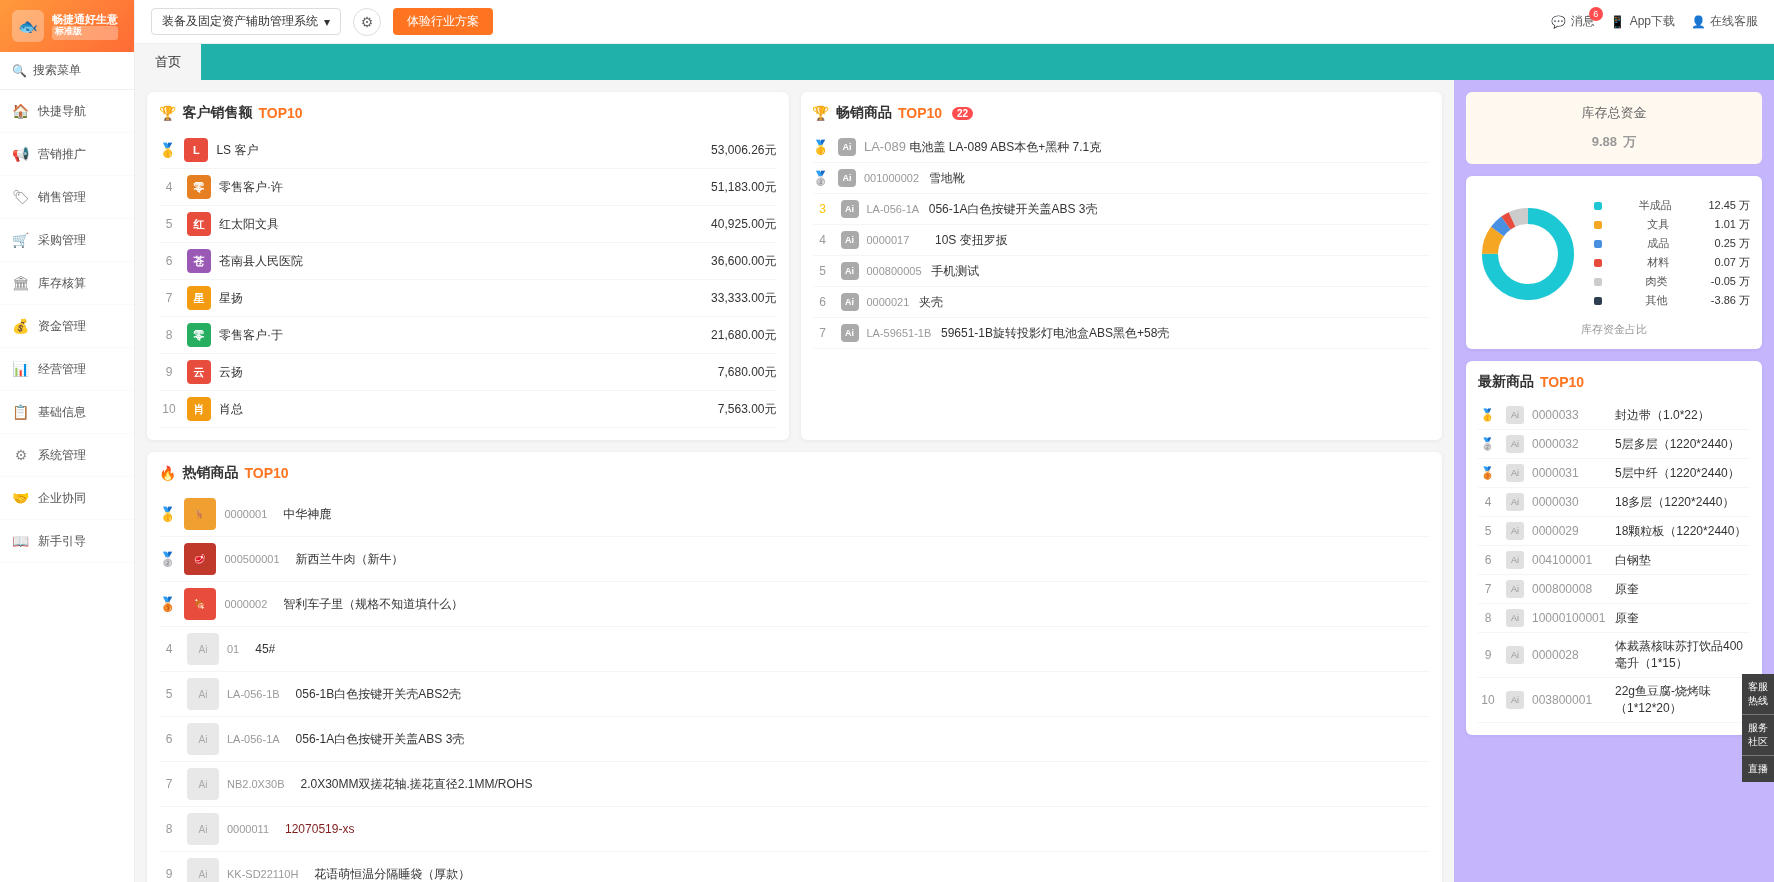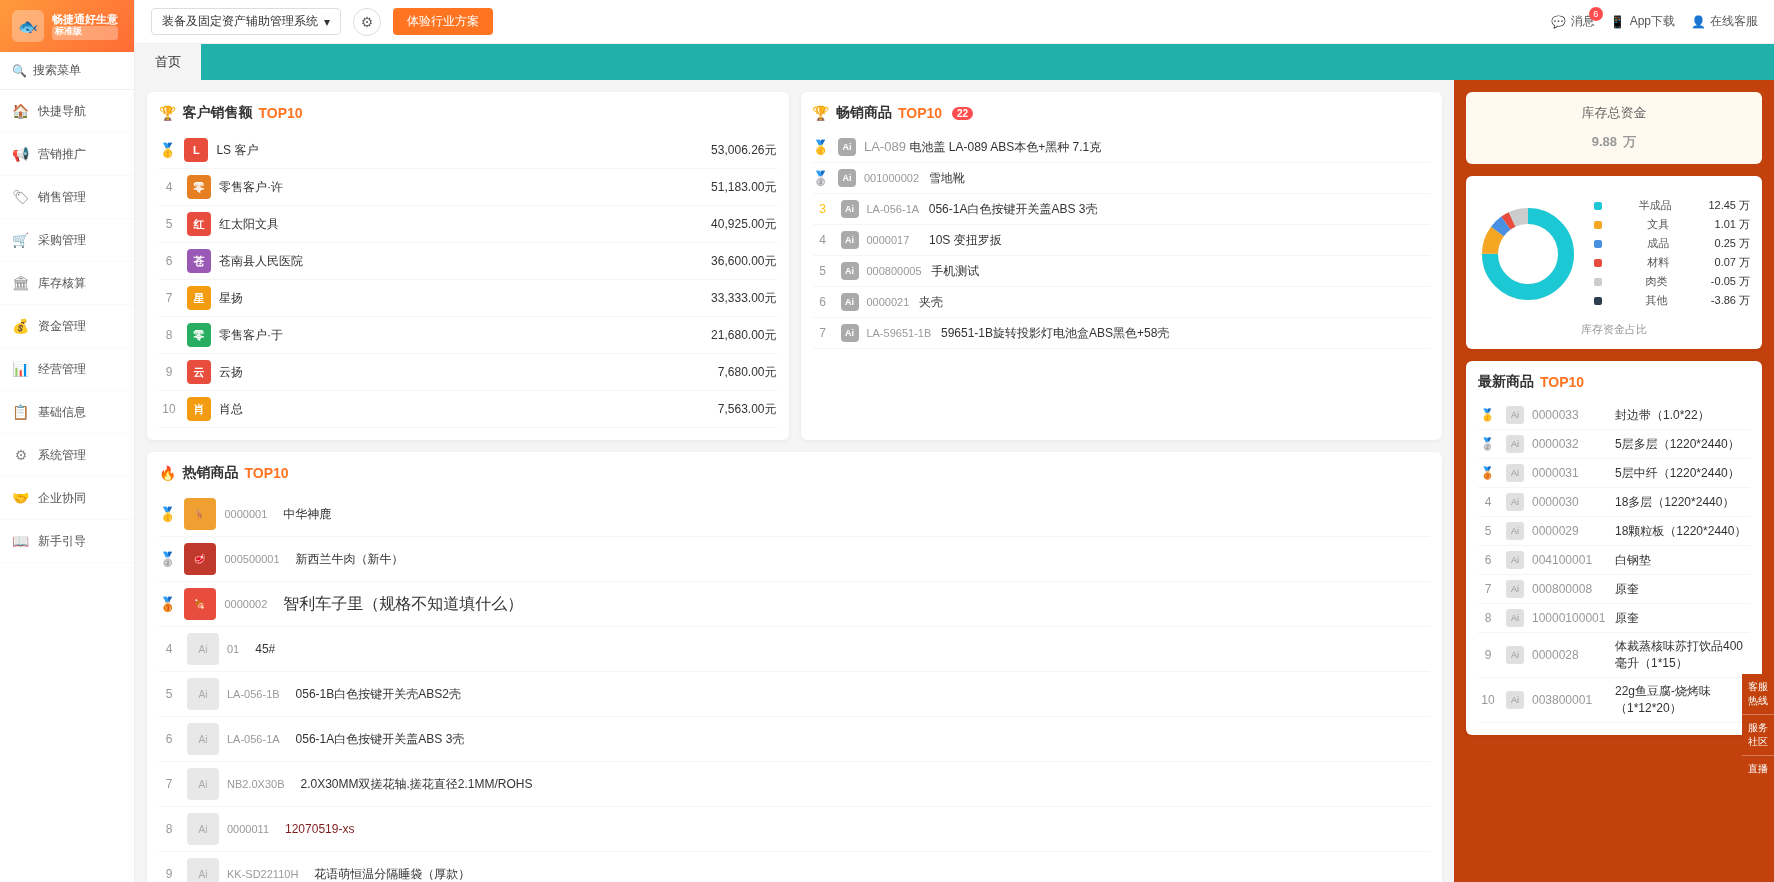--- a/index.html
+++ b/index.html
@@ -157,7 +157,7 @@
       flex-shrink: 0;
       overflow-y: auto;
       padding: 12px;
-      background: #c2410c;
+      background: #c4b5fd;
       display: flex;
       flex-direction: column;
       gap: 12px;

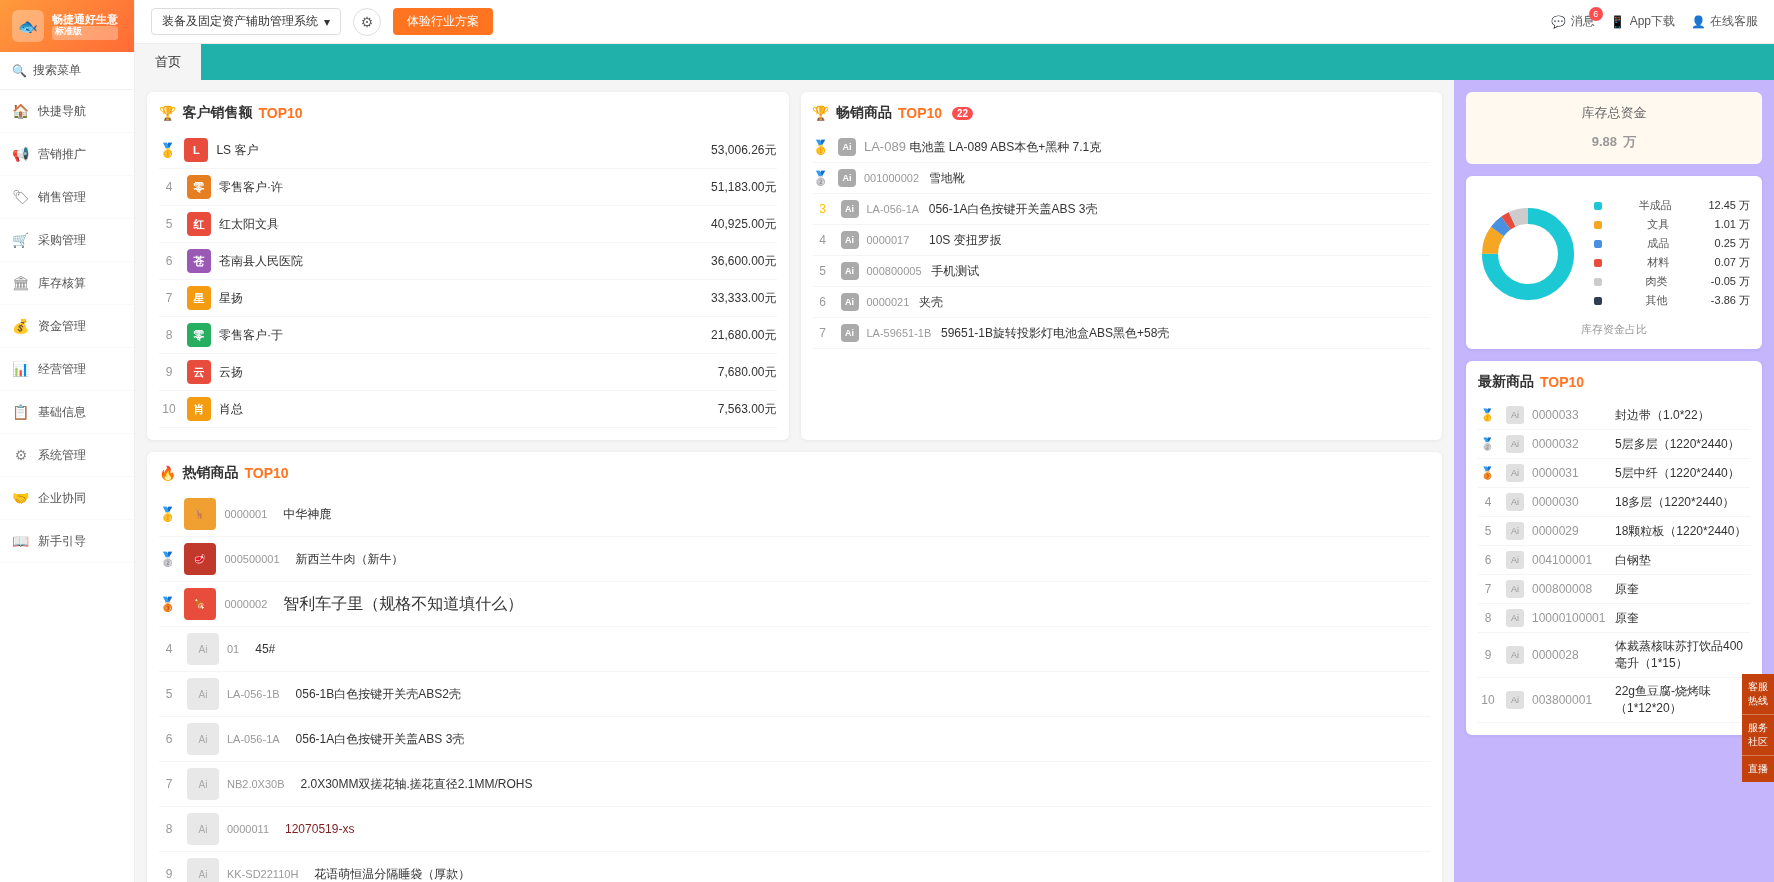--- a/index.html
+++ b/index.html
@@ -485,7 +485,7 @@
               <div class="rank-avatar" style="background:#aaa;width:18px;height:18px;font-size:9px;">Ai</div>
               <div style="flex:1">
                 <span style="font-size:11px;color:#999;">0000017</span>
-                <span style="font-size:12px;color:#333;margin-left:16px;">10S 变扭罗扳</span>
+                <span style="font-size:12px;color:#333;margin-left:22px;">10S 变扭罗扳</span>
               </div>
             </div>
             <div class="rank-row">

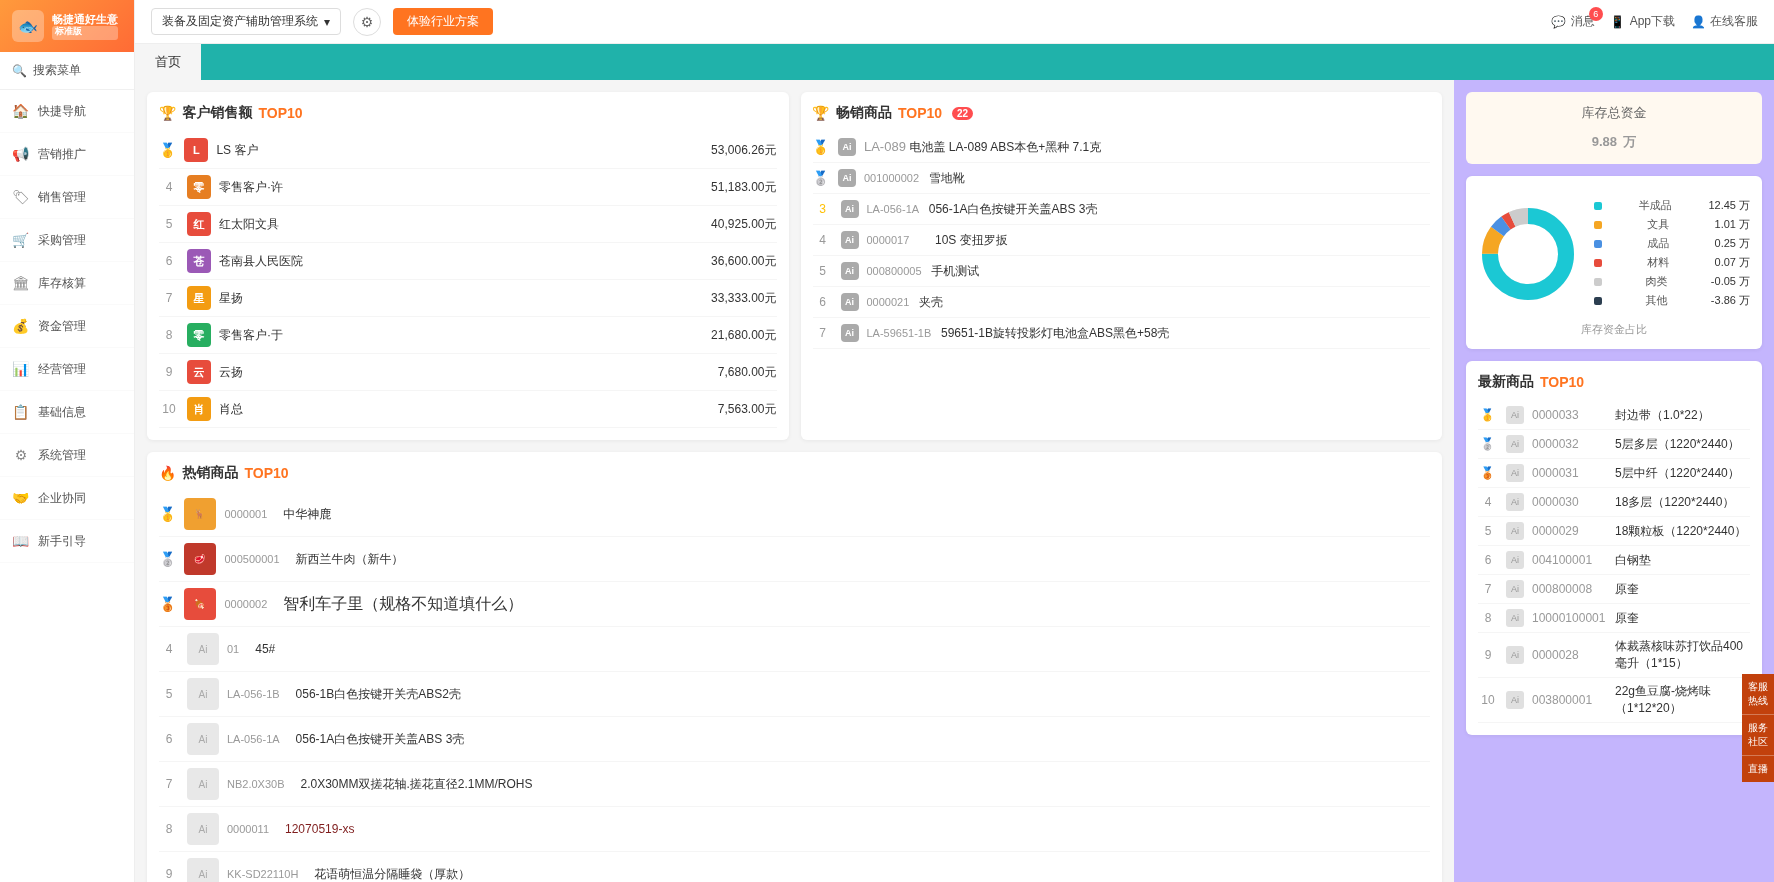--- a/index.html
+++ b/index.html
@@ -544,7 +544,7 @@
               <span style="font-size:9px;color:#fff;">🍖</span>
             </div>
             <span style="font-size:11px;color:#999;margin-right:8px;">0000002</span>
-            <span style="font-size:16px;color:#333;">智利车子里（规格不知道填什么）</span>
+            <span style="font-size:12px;color:#333;">智利车子里（规格不知道填什么）</span>
           </div>
           <div class="product-row">
             <span class="rank-num">4</span>

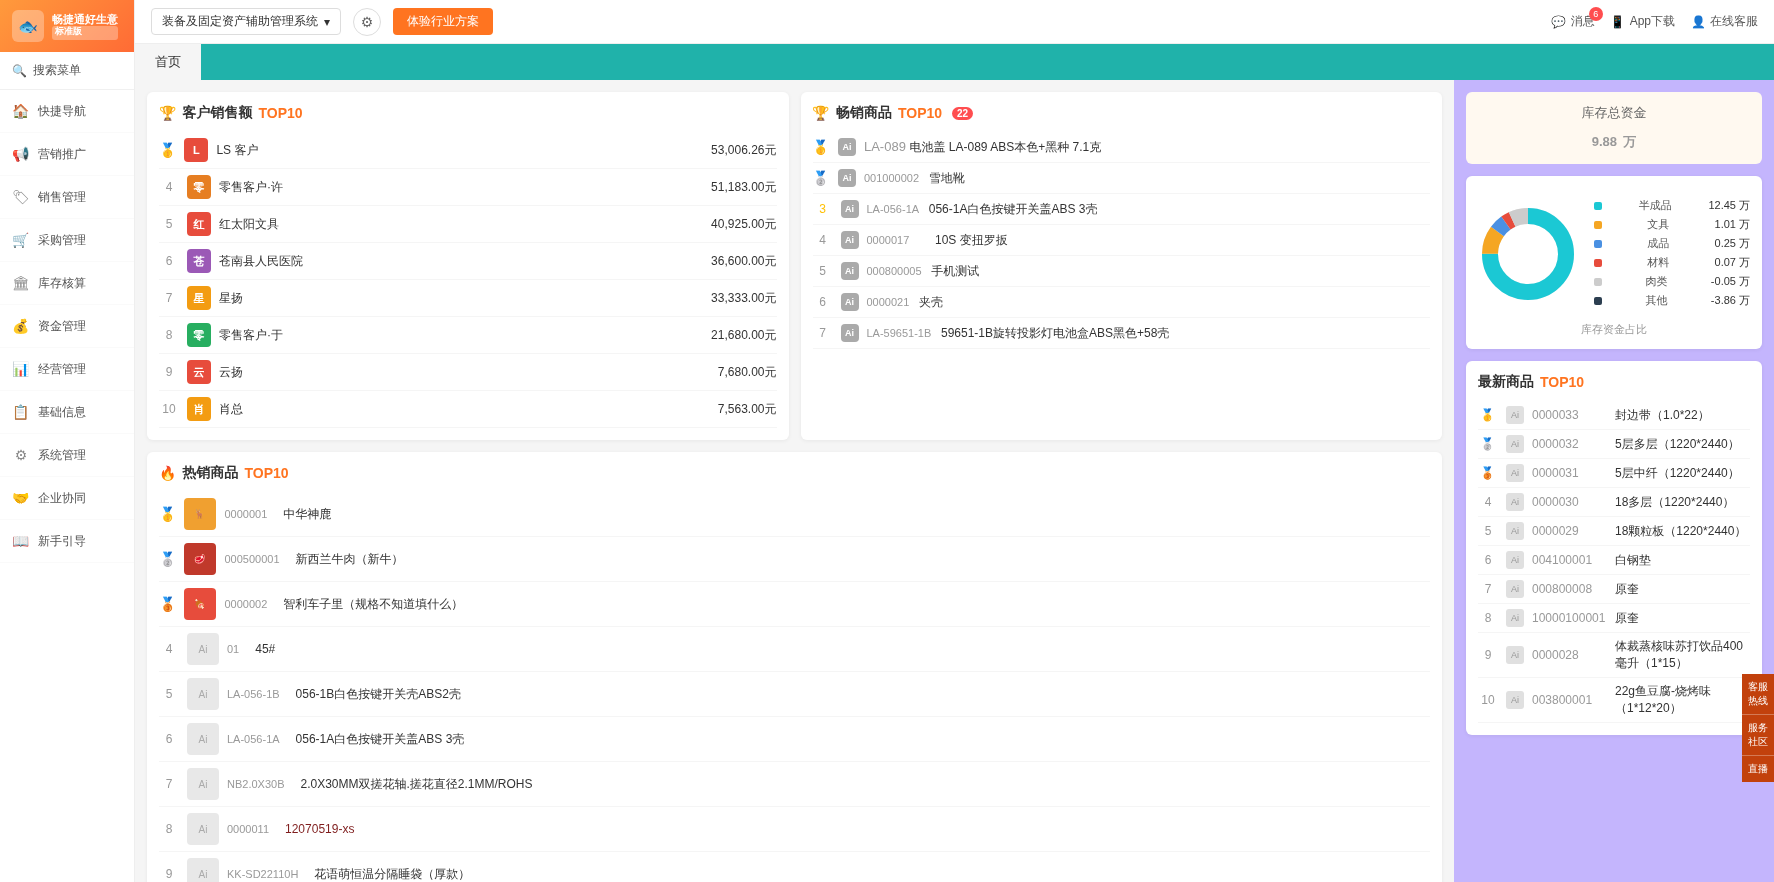--- a/index.html
+++ b/index.html
@@ -276,7 +276,7 @@
       z-index: 999;
     }
     .float-btn {
-      background: #c2410c; color: #fff;
+      background: #404040; color: #fff;
       padding: 6px 4px; font-size: 10px; text-align: center;
       cursor: pointer; line-height: 1.4;
       border-bottom: 1px solid rgba(255,255,255,0.3);

